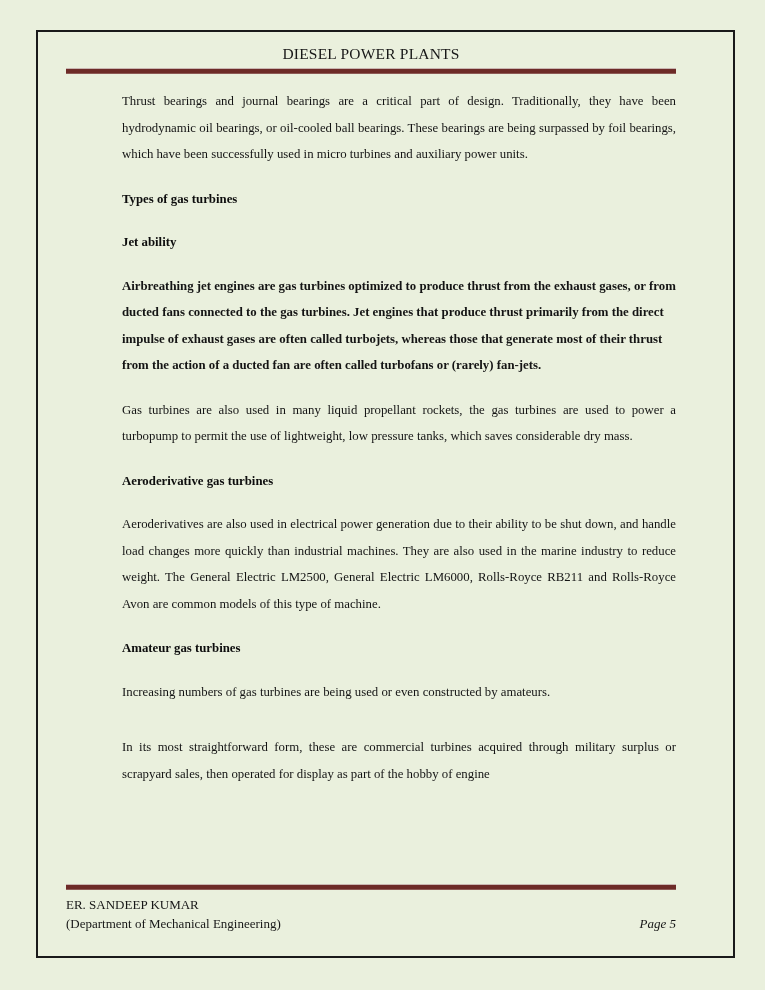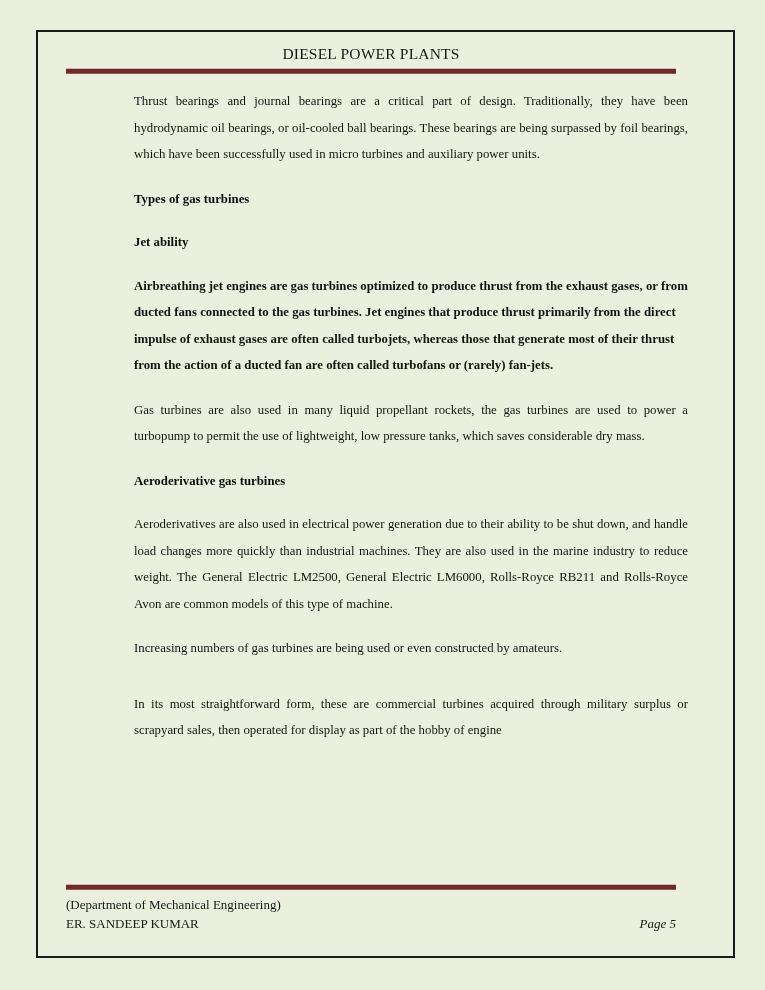--- a/index.html
+++ b/index.html
@@ -70,7 +70,7 @@
   
   .doc-body {
     position: absolute;
-    left: 134px;
+    left: 122px;
     top: 88px;
     width: 554px;
   }

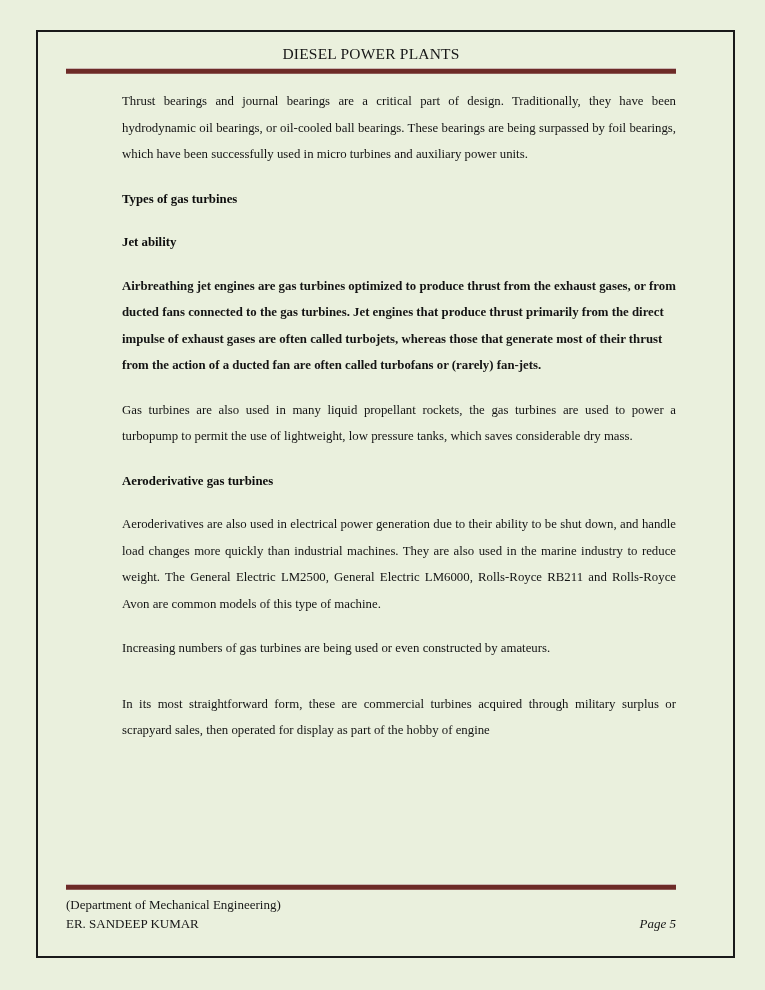--- a/index.html
+++ b/index.html
@@ -168,6 +168,7 @@
 
       <p class="para">Aeroderivatives are also used in electrical power generation due to their ability to be shut down, and handle load changes more quickly than industrial machines. They are also used in the marine industry to reduce weight. The General Electric LM2500, General Electric LM6000, Rolls-Royce RB211 and Rolls-Royce Avon are common models of this type of machine.</p>
 
+      <p class="heading spaced-top">Amateur gas turbines</p>
 
       <p class="para tight">Increasing numbers of gas turbines are being used or even constructed by amateurs.</p>
 

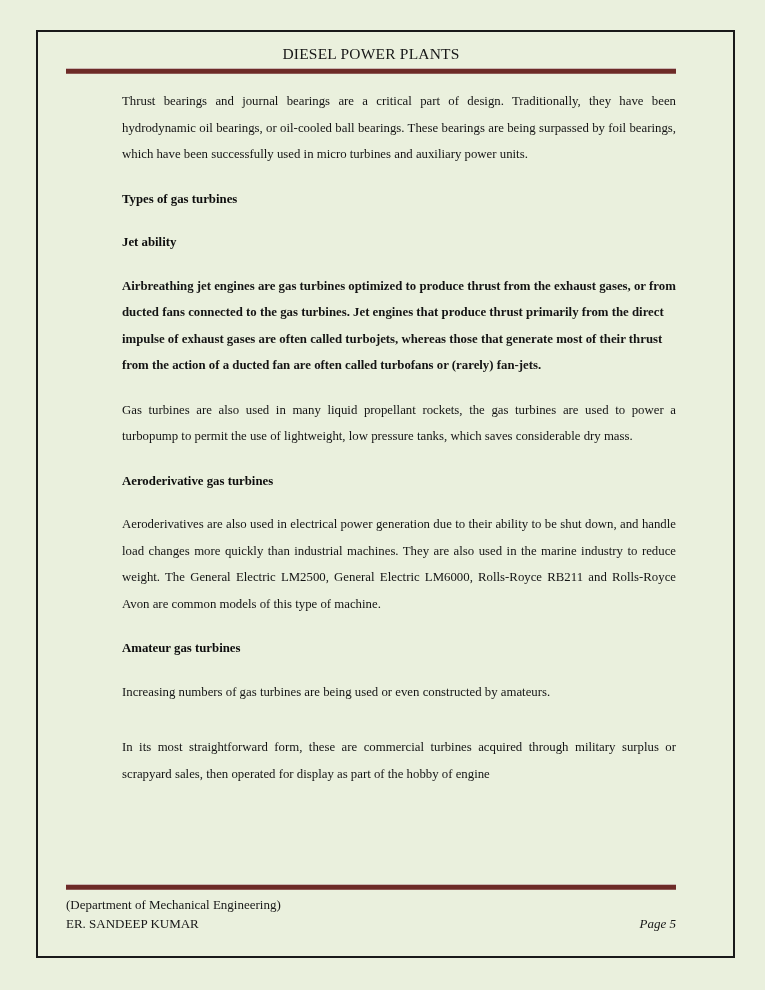--- a/index.html
+++ b/index.html
@@ -180,8 +180,8 @@
       <div class="footer-rule"></div>
       <div class="footer-row">
         <div class="footer-text">
+          <span class="footer-line">ER. SANDEEP KUMAR</span>
           <span class="footer-line">(Department of Mechanical Engineering)</span>
-          <span class="footer-line">ER. SANDEEP KUMAR</span>
         </div>
         <div class="page-number">Page 5</div>
       </div>

